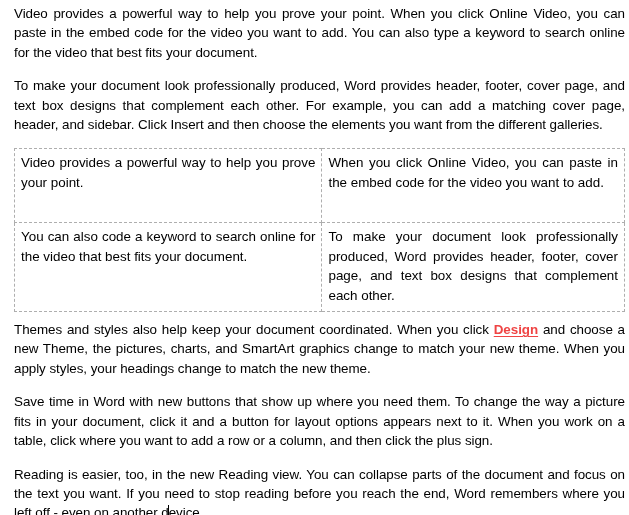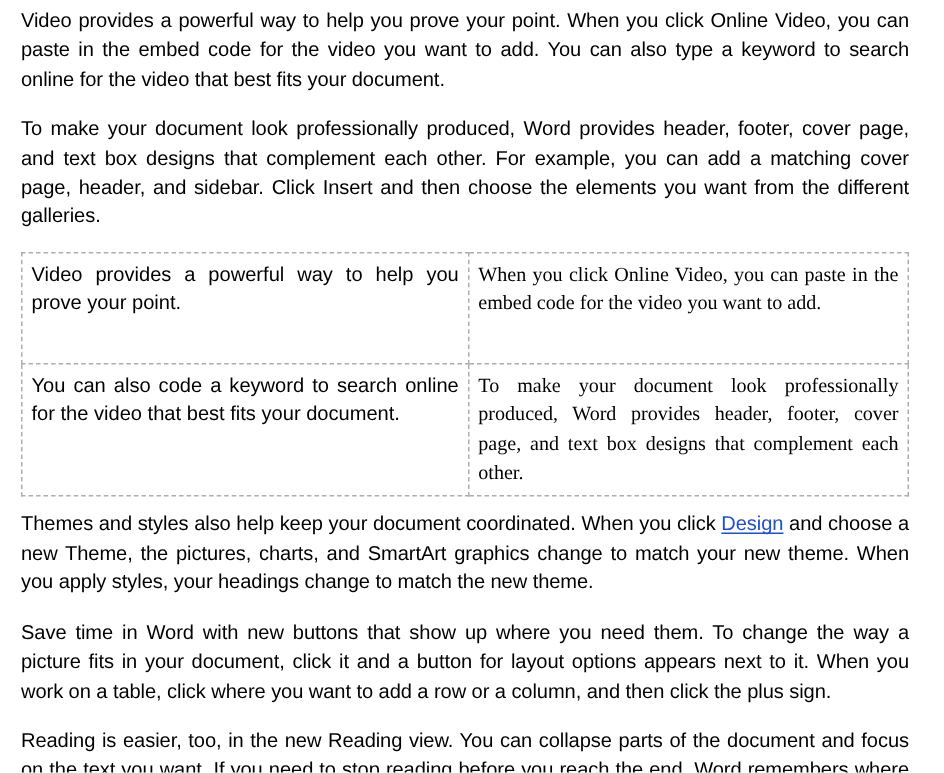--- a/index.html
+++ b/index.html
@@ -20,7 +20,7 @@
     width: 629px;
     height: 505px;
     box-sizing: border-box;
-    padding: 0px 23px 0px 14px;
+    padding: 0px 4px 0px 14px;
     background: #ffffff;
   }
 

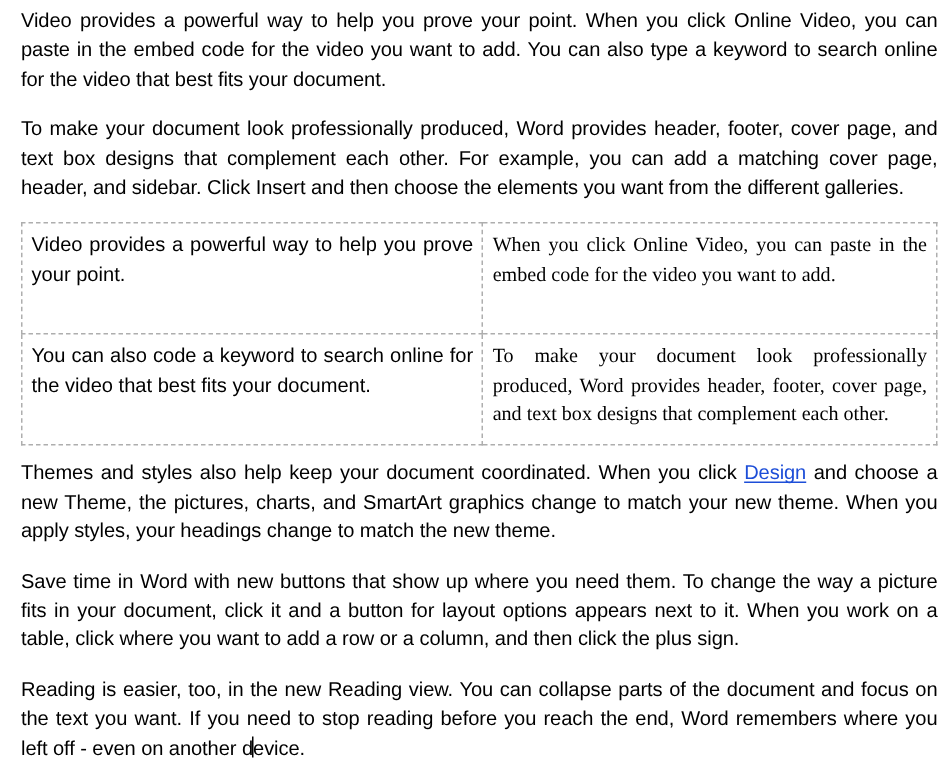--- a/index.html
+++ b/index.html
@@ -72,7 +72,7 @@
     box-sizing: border-box;
   }
   table.doc-table td.col-left { width: 50.4%; }
-  table.doc-table td.col-right { width: 49.6%; font-family: Liberation Serif, serif; }
+  table.doc-table td.col-right { width: 49.6%; }
 
   .cell-text { margin: 0; }
 

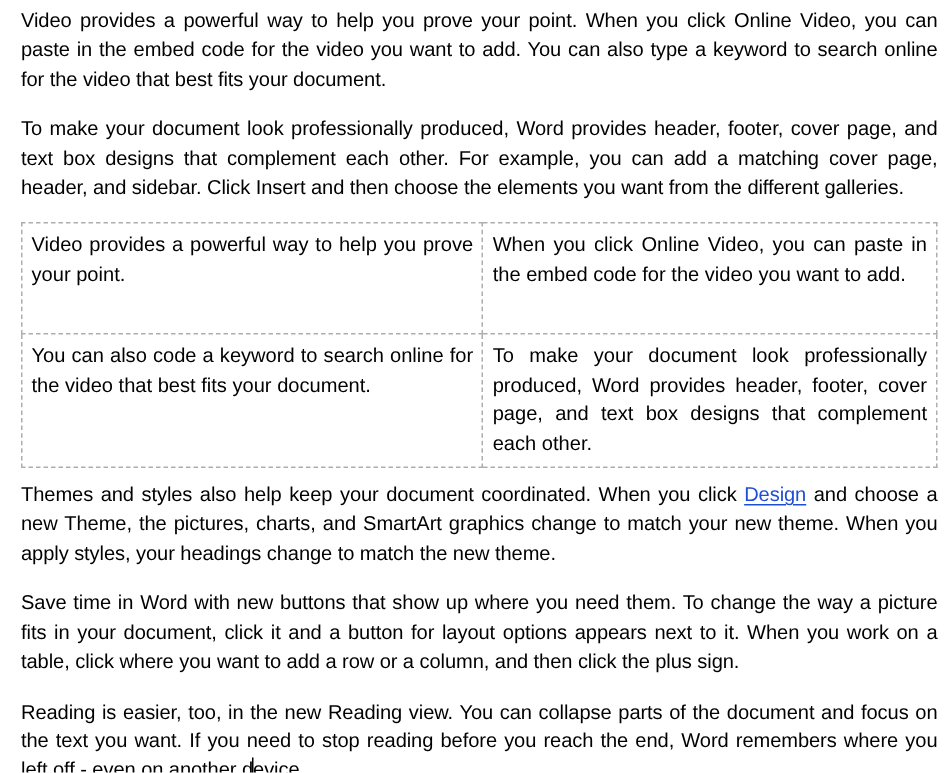--- a/index.html
+++ b/index.html
@@ -46,7 +46,8 @@
     text-decoration: underline;
     text-decoration-thickness: 1px;
     text-underline-offset: 2px;
-    color: #1d4ed8;
+    color: #ef4444;
+    font-weight: bold;
   }
 
   

